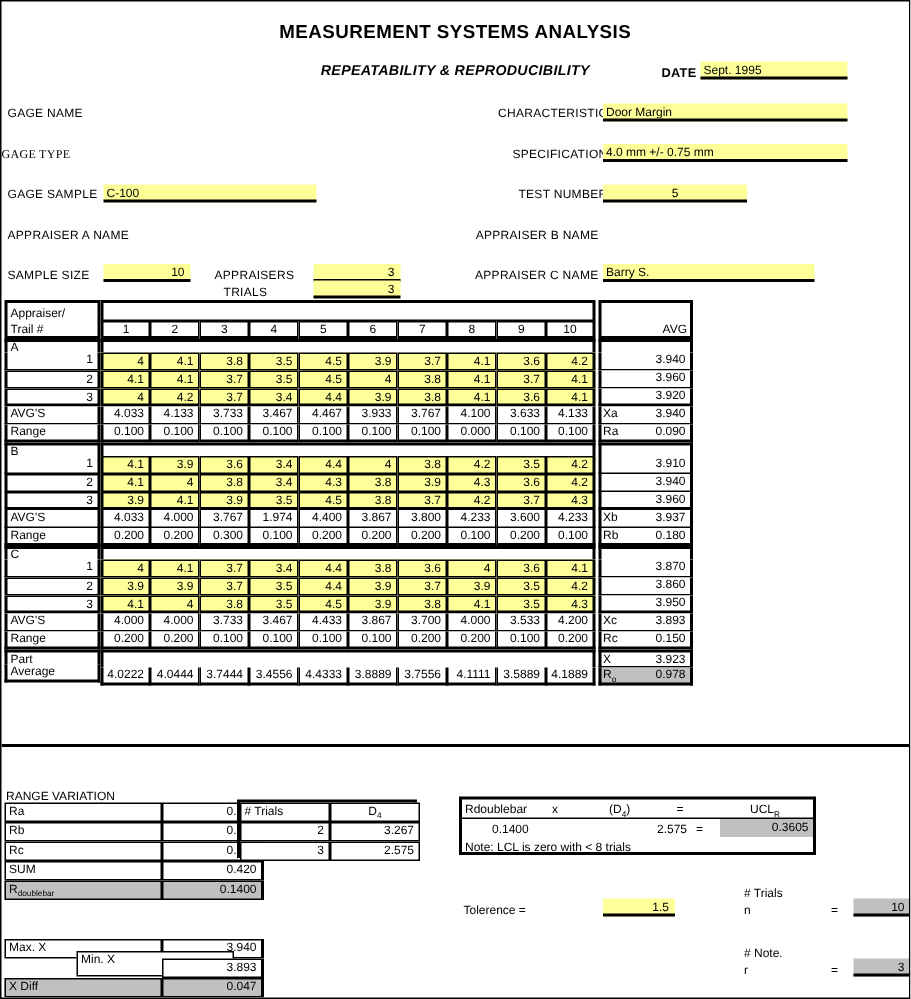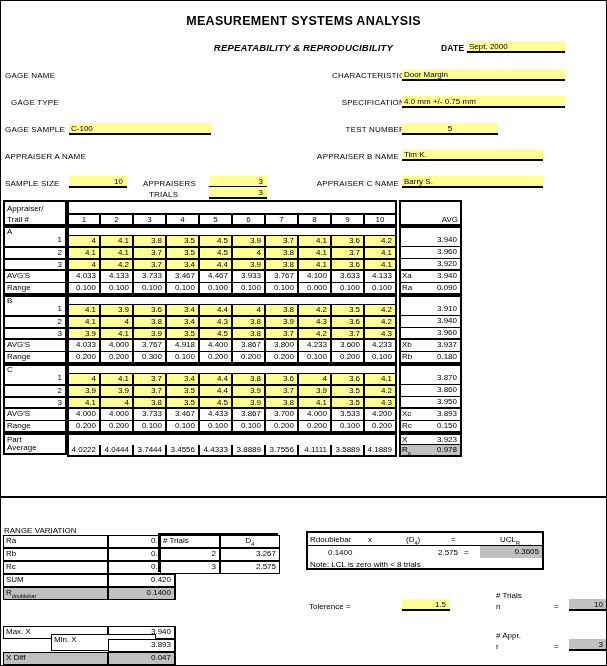--- a/index.html
+++ b/index.html
@@ -89,7 +89,7 @@
   <div class="abs title-sub" style="left:0; top:41px;font-style:italic;">REPEATABILITY &amp; REPRODUCIBILITY</div>
 
   <div class="abs lbl" style="left:440px; top:42px; font-weight:bold; font-size:8.5px;">DATE</div>
-  <div class="abs fld" style="left:466px; top:40px; width:98px; height:12px;">Sept. 2000</div>
+  <div class="abs fld" style="left:466px; top:40px; width:98px; height:12px;">Sept. 1995</div>
 
   <div class="abs lbl" style="left:4px; top:69px;">GAGE NAME</div>
 

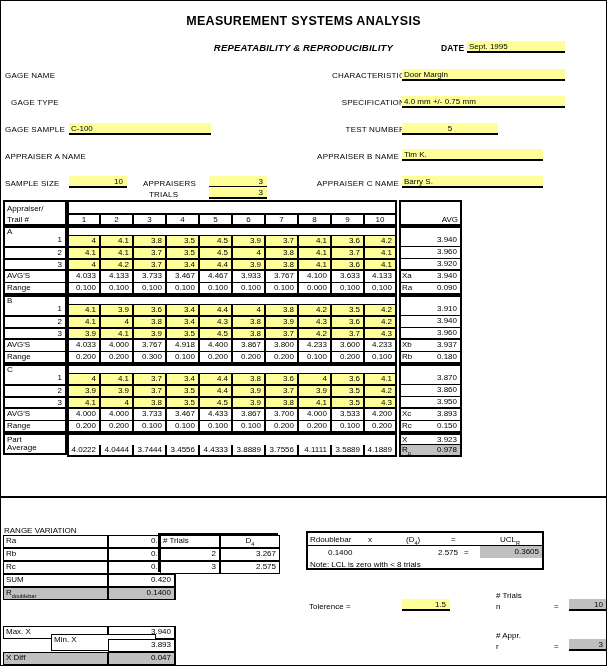--- a/index.html
+++ b/index.html
@@ -93,7 +93,7 @@
 
   <div class="abs lbl" style="left:4px; top:69px;">GAGE NAME</div>
 
-  <div class="abs lbl" style="left:10px; top:96px;">GAGE TYPE</div>
+  <div class="abs lbl" style="left:0; top:96px;font-family:Liberation Serif, serif;">GAGE TYPE</div>
 
   <div class="abs lbl" style="left:4px; top:123px;">GAGE SAMPLE</div>
   <div class="abs fld" style="left:68px; top:122px; width:142px; height:12px;">C-100</div>

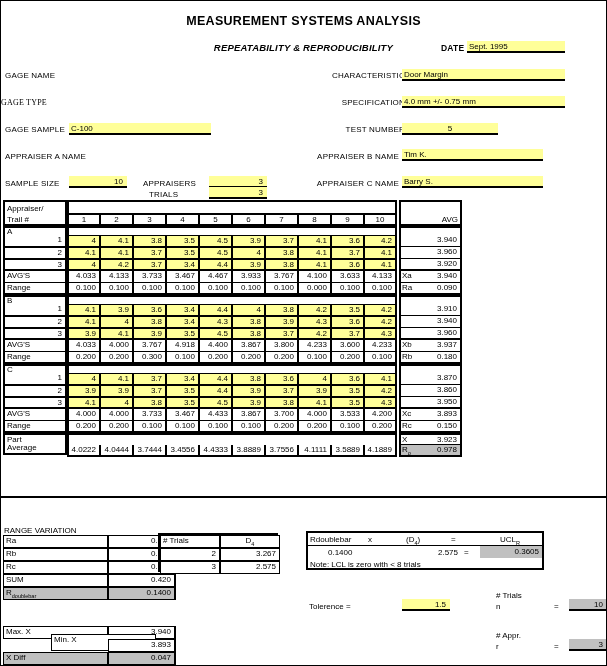--- a/index.html
+++ b/index.html
@@ -119,7 +119,6 @@
   <div class="abs fld center" style="left:401px; top:122px; width:96px; height:12px;">5</div>
 
   <div class="abs lbl lbl-r" style="left:290px; top:150px; width:108px;">APPRAISER B  NAME</div>
-  <div class="abs fld" style="left:401px; top:148px; width:141px; height:12px;">Tim K.</div>
 
   <div class="abs lbl lbl-r" style="left:290px; top:177px; width:108px;">APPRAISER C  NAME</div>
   <div class="abs fld" style="left:401px; top:175px; width:141px; height:12px;">Barry S.</div>

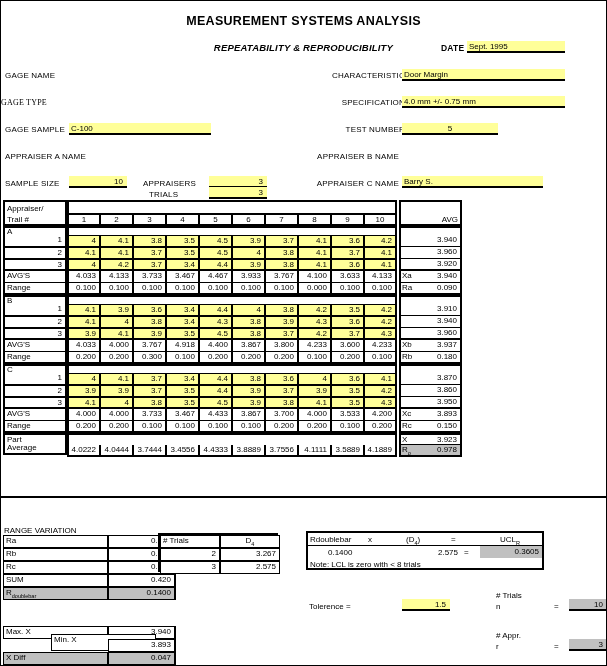--- a/index.html
+++ b/index.html
@@ -255,7 +255,7 @@
       <div class="abs cell r" style="left: 66px; top: 140px; width: 33px; height: 12px; line-height: 10px;;border-left:2px solid #000;border-right:1px solid #000;border-top:none;border-bottom:1px solid #000">4.033</div>
       <div class="abs cell r" style="left: 99px; top: 140px; width: 33px; height: 12px; line-height: 10px;;border-left:1px solid #000;border-right:1px solid #000;border-top:none;border-bottom:1px solid #000">4.000</div>
       <div class="abs cell r" style="left: 132px; top: 140px; width: 33px; height: 12px; line-height: 10px;;border-left:1px solid #000;border-right:1px solid #000;border-top:none;border-bottom:1px solid #000">3.767</div>
-      <div class="abs cell r" style="left: 165px; top: 140px; width: 33px; height: 12px; line-height: 10px;;border-left:1px solid #000;border-right:1px solid #000;border-top:none;border-bottom:1px solid #000">4.918</div>
+      <div class="abs cell r" style="left: 165px; top: 140px; width: 33px; height: 12px; line-height: 10px;;border-left:1px solid #000;border-right:1px solid #000;border-top:none;border-bottom:1px solid #000">1.974</div>
       <div class="abs cell r" style="left: 198px; top: 140px; width: 33px; height: 12px; line-height: 10px;;border-left:1px solid #000;border-right:1px solid #000;border-top:none;border-bottom:1px solid #000">4.400</div>
       <div class="abs cell r" style="left: 231px; top: 140px; width: 33px; height: 12px; line-height: 10px;;border-left:1px solid #000;border-right:1px solid #000;border-top:none;border-bottom:1px solid #000">3.867</div>
       <div class="abs cell r" style="left: 264px; top: 140px; width: 33px; height: 12px; line-height: 10px;;border-left:1px solid #000;border-right:1px solid #000;border-top:none;border-bottom:1px solid #000">3.800</div>

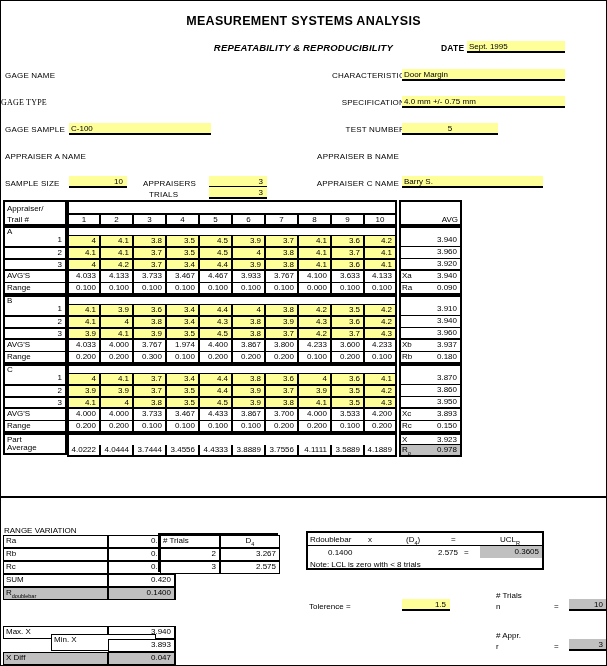--- a/index.html
+++ b/index.html
@@ -418,7 +418,7 @@
   <div class="abs plain" style="left:553px; top:600px;">=</div>
   <div class="abs gry" style="left:568px; top:598px; width:37px; height:12px; border-bottom:2px solid #000; text-align:right; padding-right:3px; font-size:8px; line-height:12px;">10</div>
 
-  <div class="abs plain" style="left:495px; top:629px;"># Appr.</div>
+  <div class="abs plain" style="left:495px; top:629px;"># Note.</div>
   <div class="abs plain" style="left:495px; top:640px;">r</div>
   <div class="abs plain" style="left:553px; top:640px;">=</div>
   <div class="abs gry" style="left:568px; top:638px; width:37px; height:12px; border-bottom:2px solid #000; text-align:right; padding-right:3px; font-size:8px; line-height:12px;">3</div>

